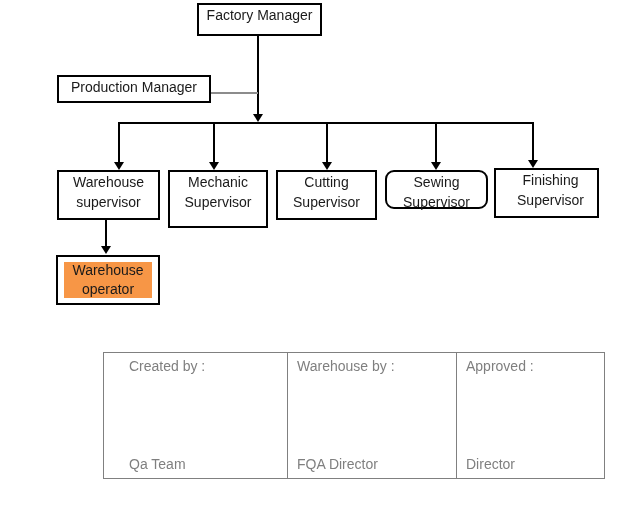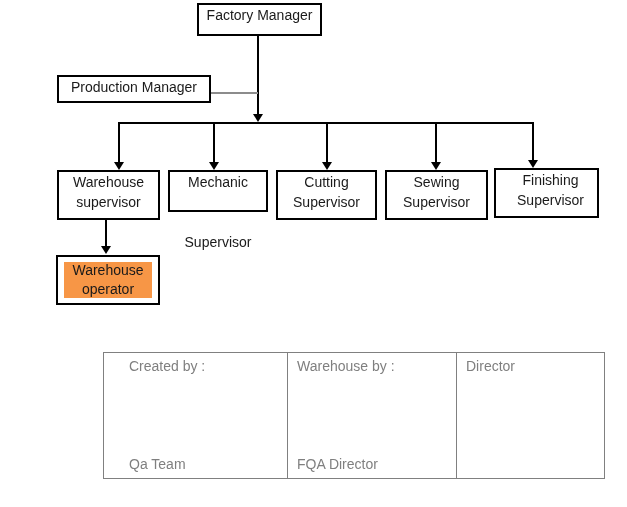--- a/index.html
+++ b/index.html
@@ -33,7 +33,7 @@
   #factory-manager      { left: 197px; top: 3px;   width: 125px; height: 33px; }
   #production-manager   { left: 57px;  top: 75px;  width: 154px; height: 28px; }
   #warehouse-supervisor { left: 57px;  top: 170px; width: 103px; height: 50px; }
-  #mechanic-supervisor  { left: 168px; top: 170px; width: 100px; height: 42px; gap: 40px; }
+  #mechanic-supervisor  { left: 168px; top: 170px; width: 100px; height: 58px; }
   #cutting-supervisor   { left: 276px; top: 170px; width: 101px; height: 50px; }
   #sewing-supervisor    { left: 385px; top: 170px; width: 103px; height: 50px; }
   #finishing-supervisor { left: 494px; top: 168px; width: 105px; height: 50px; padding-left: 8px; }

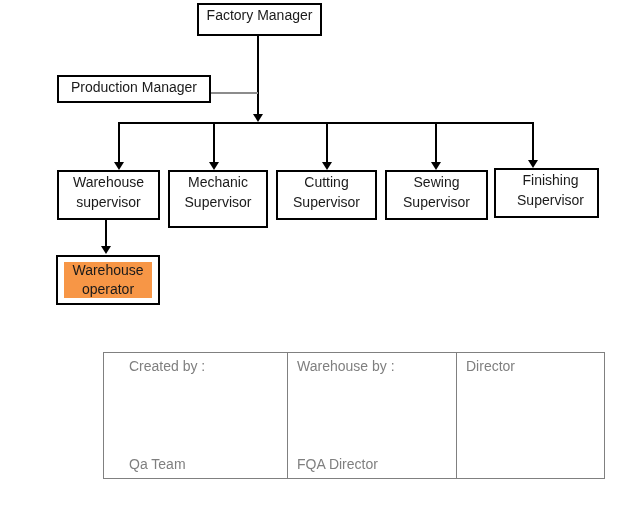--- a/index.html
+++ b/index.html
@@ -35,7 +35,7 @@
   #warehouse-supervisor { left: 57px;  top: 170px; width: 103px; height: 50px; }
   #mechanic-supervisor  { left: 168px; top: 170px; width: 100px; height: 58px; }
   #cutting-supervisor   { left: 276px; top: 170px; width: 101px; height: 50px; }
-  #sewing-supervisor    { left: 385px; top: 170px; width: 103px; height: 50px; }
+  #sewing-supervisor    { left: 385px; top: 170px; width: 103px; height: 39px; border-radius: 9px; }
   #finishing-supervisor { left: 494px; top: 168px; width: 105px; height: 50px; padding-left: 8px; }
 
   #warehouse-operator {

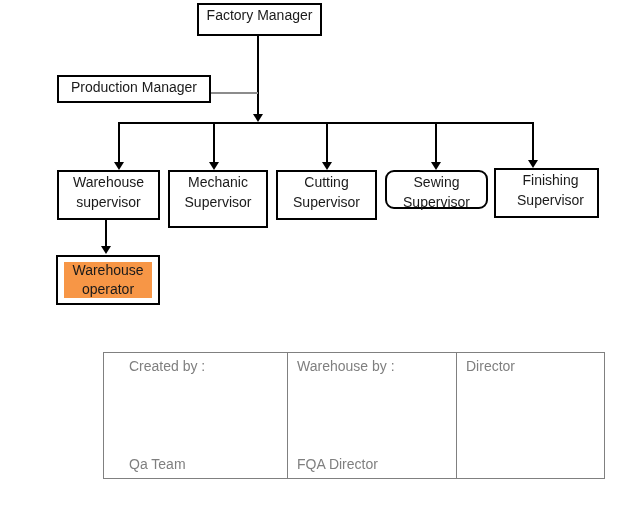--- a/index.html
+++ b/index.html
@@ -167,6 +167,7 @@
       <span>FQA Director</span>
     </div>
     <div class="cell c3">
+      <span>Approved :</span>
       <span>Director</span>
     </div>
   </div>

